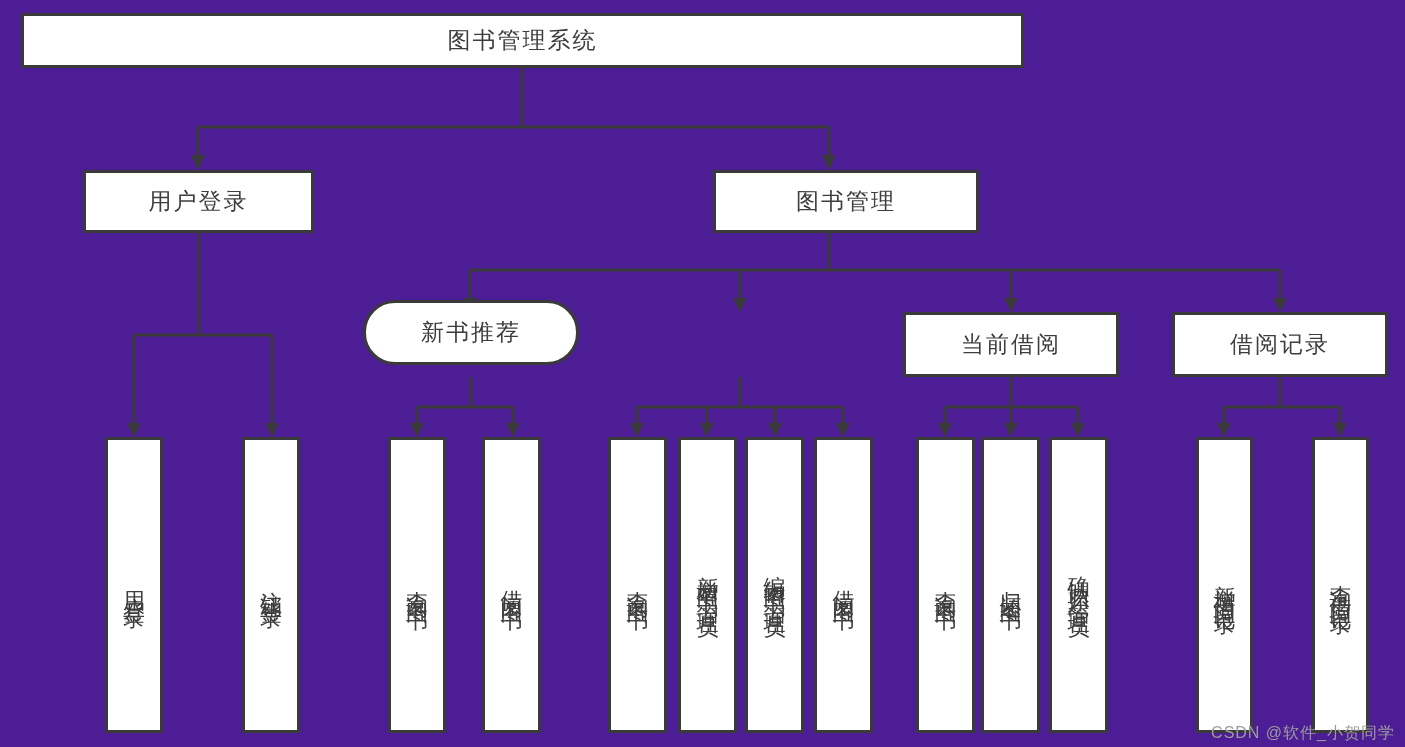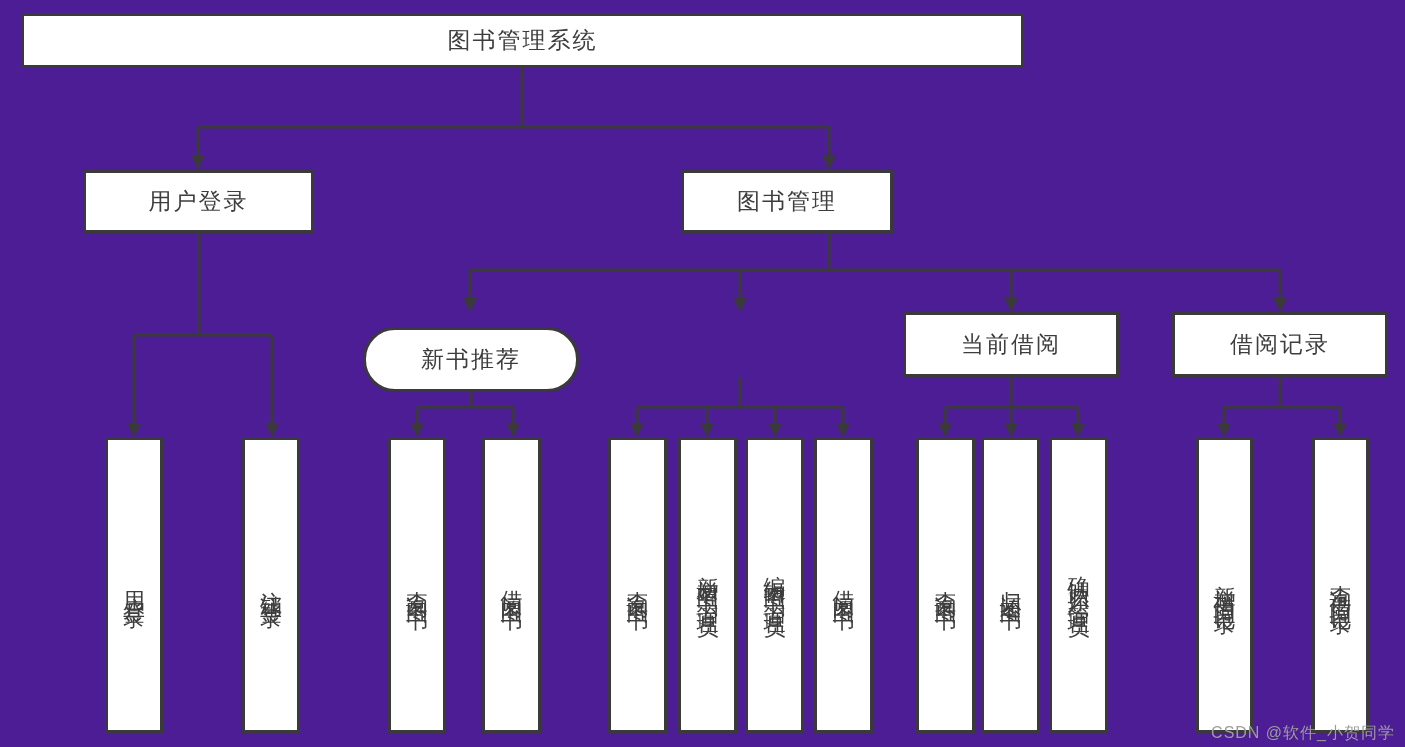--- a/index.html
+++ b/index.html
@@ -89,7 +89,7 @@
   <div class="node h" style="left:21px; top:13px; width:1003px; height:55px;">图书管理系统</div>
 
   <div class="node h" style="left:83px; top:170px; width:231px; height:63px;">用户登录</div>
-  <div class="node h" style="left:681px; top:170px; width:212px; height:63px;">图书管理</div>
+  <div class="node h" style="left:713px; top:170px; width:266px; height:63px;">图书管理</div>
 
   <div class="node h" style="left:363px; top:327px; width:216px; height:65px;border-radius:32px;">新书推荐</div>
   <div class="node h" style="left:1172px; top:312px; width:216px; height:65px;">借阅记录</div>

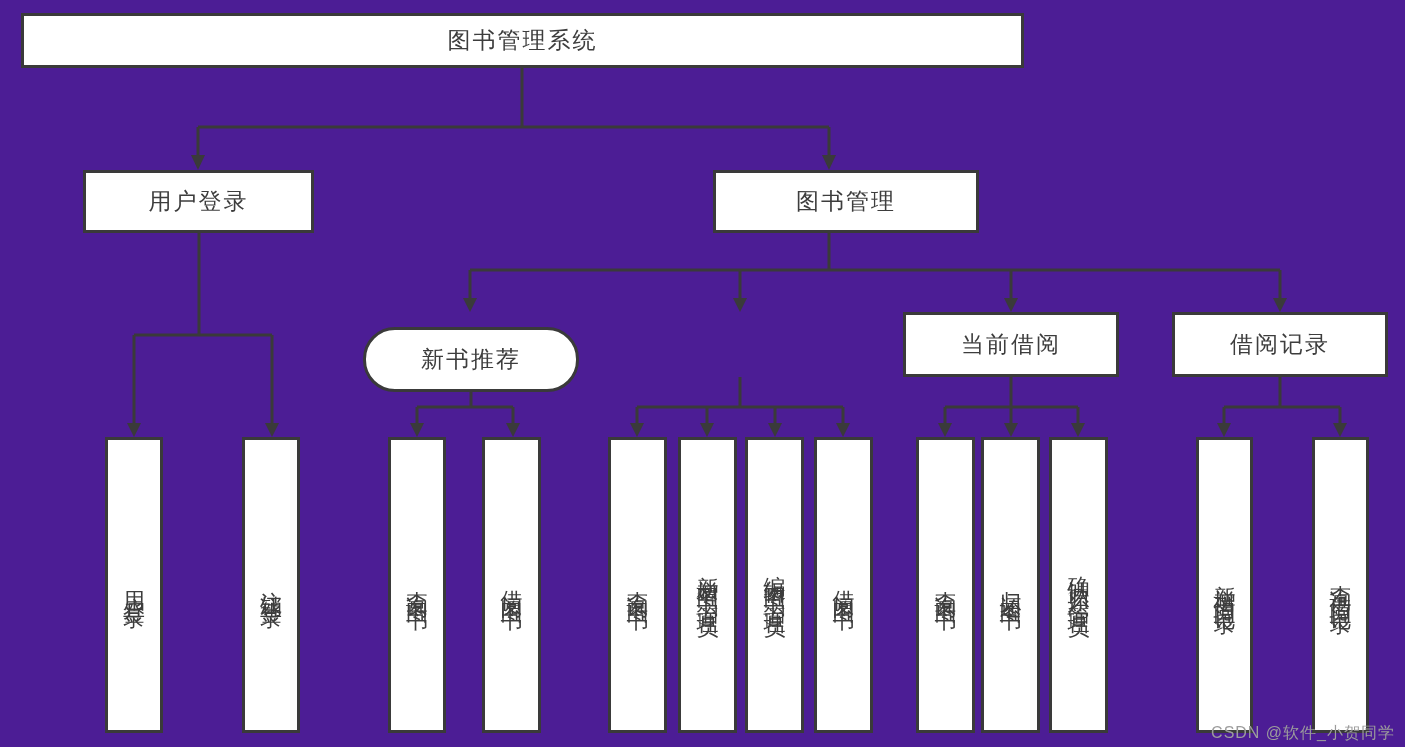--- a/index.html
+++ b/index.html
@@ -91,7 +91,7 @@
   <div class="node h" style="left:83px; top:170px; width:231px; height:63px;">用户登录</div>
   <div class="node h" style="left:713px; top:170px; width:266px; height:63px;">图书管理</div>
 
-  <div class="node h" style="left:363px; top:327px; width:216px; height:65px;border-radius:32px;">新书推荐</div>
+  <div class="node h" style="left:363px; top:300px; width:216px; height:65px;border-radius:32px;">新书推荐</div>
   <div class="node h" style="left:1172px; top:312px; width:216px; height:65px;">借阅记录</div>
   <div class="node h" style="left:903px; top:312px; width:216px; height:65px;">当前借阅</div>
 

